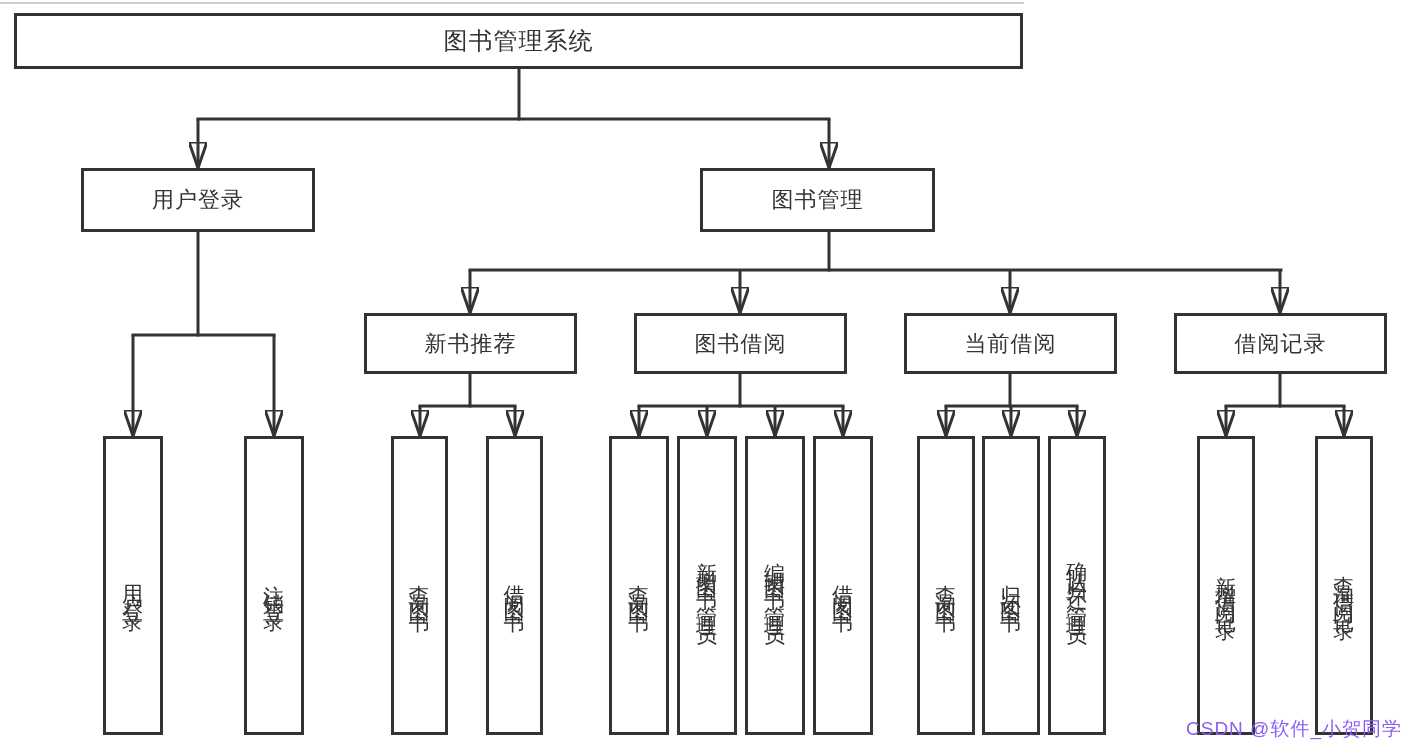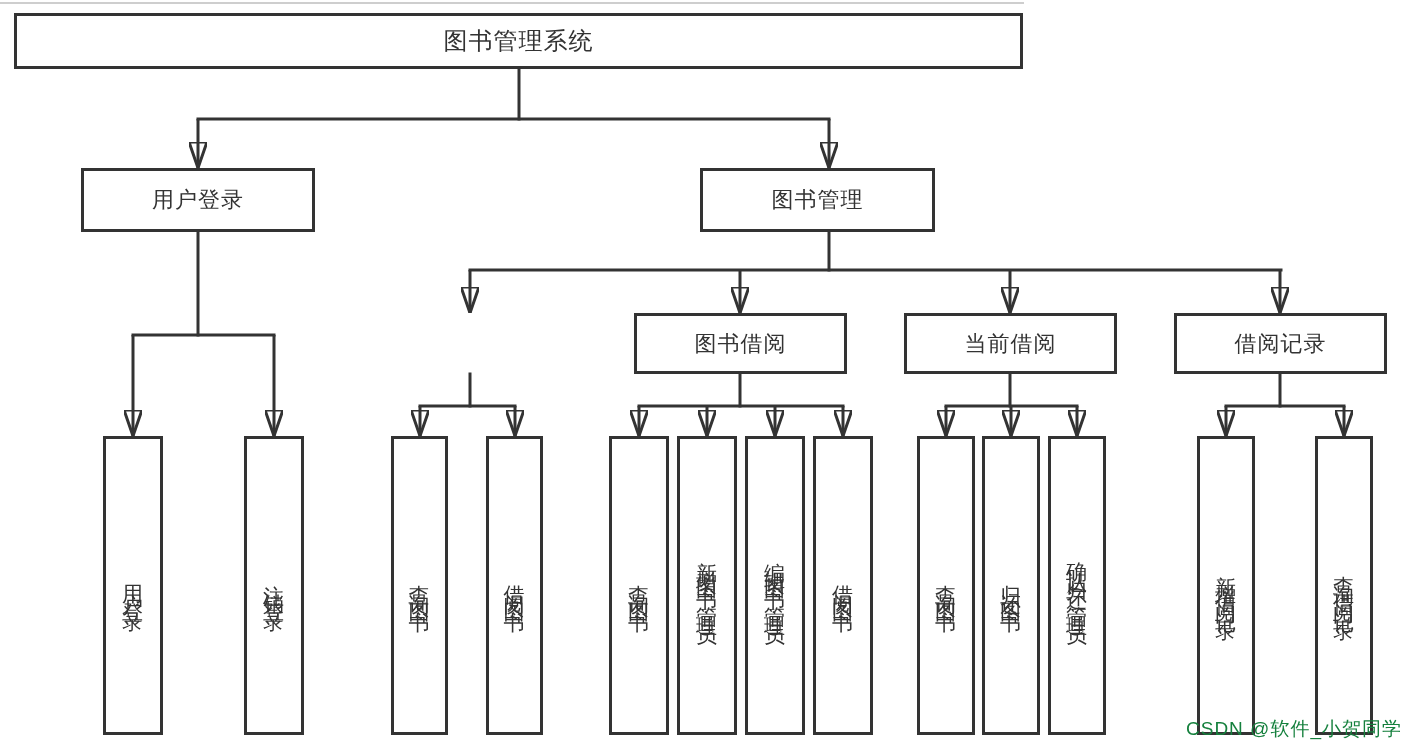--- a/index.html
+++ b/index.html
@@ -97,6 +97,7 @@
   <div class="box" style="left:81px;top:168px;width:234px;height:64px">用户登录</div>
   <div class="box" style="left:700px;top:168px;width:235px;height:64px">图书管理</div>
 
+  <div class="box" style="left:364px;top:313px;width:213px;height:61px">新书推荐</div>
   <div class="box" style="left:634px;top:313px;width:213px;height:61px">图书借阅</div>
   <div class="box" style="left:904px;top:313px;width:213px;height:61px">当前借阅</div>
   <div class="box" style="left:1174px;top:313px;width:213px;height:61px">借阅记录</div>

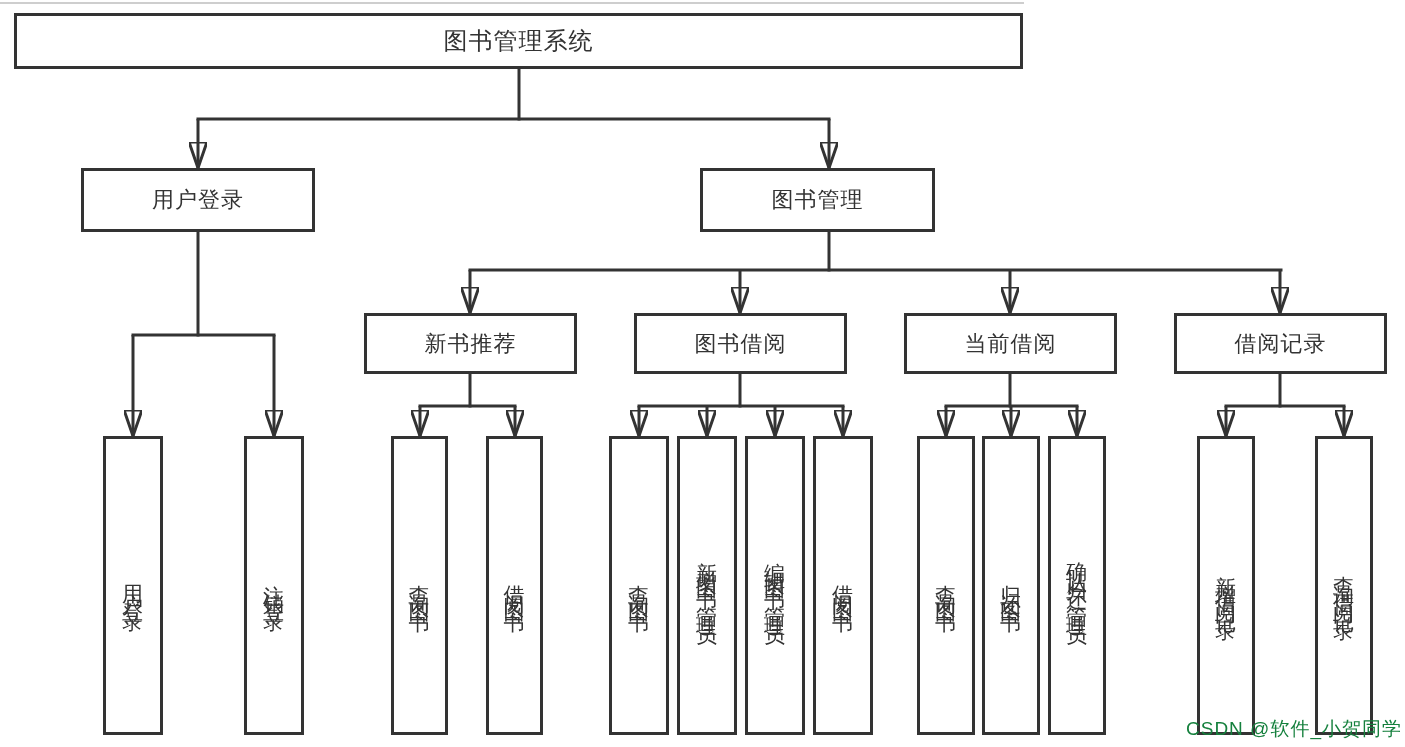--- a/index.html
+++ b/index.html
@@ -34,7 +34,7 @@
   }
   .watermark{
     position:absolute;left:1186px;top:716px;z-index:3;
-    color:#15803d;font-size:19px;letter-spacing:1px;white-space:nowrap;
+    color:#8b5cf6;font-size:19px;letter-spacing:1px;white-space:nowrap;
   }
 </style>
 </head>

